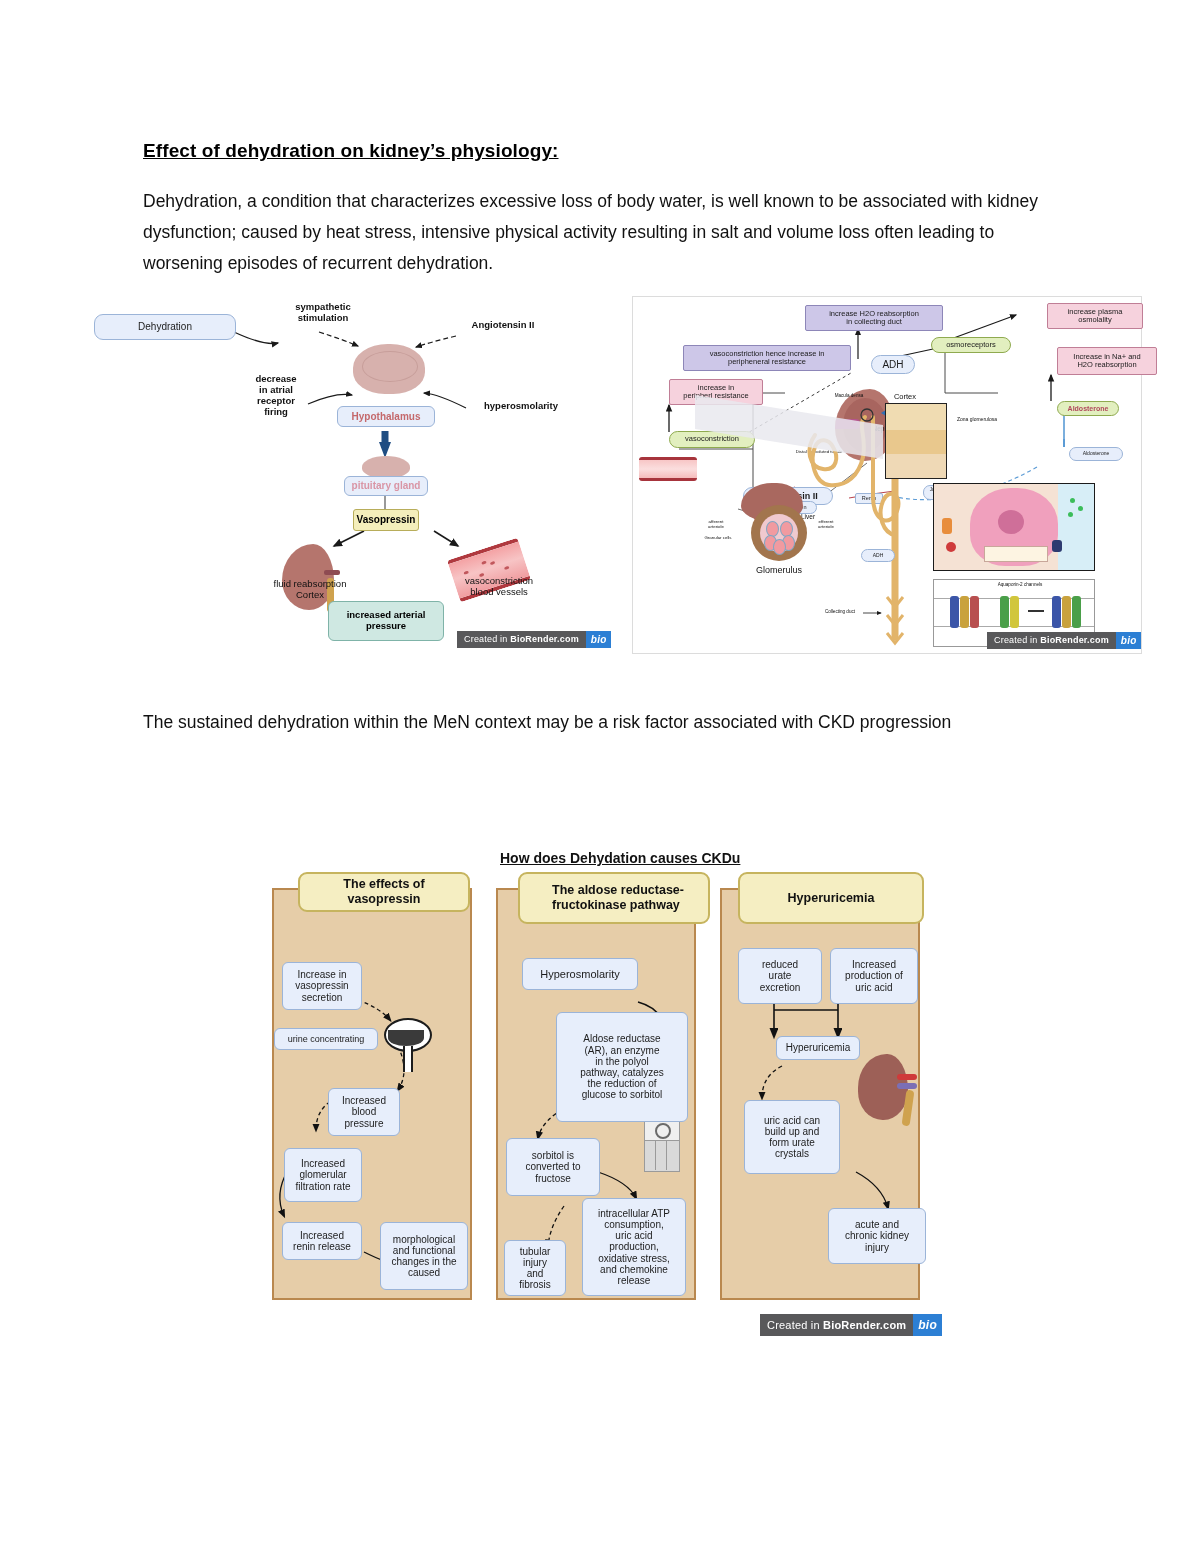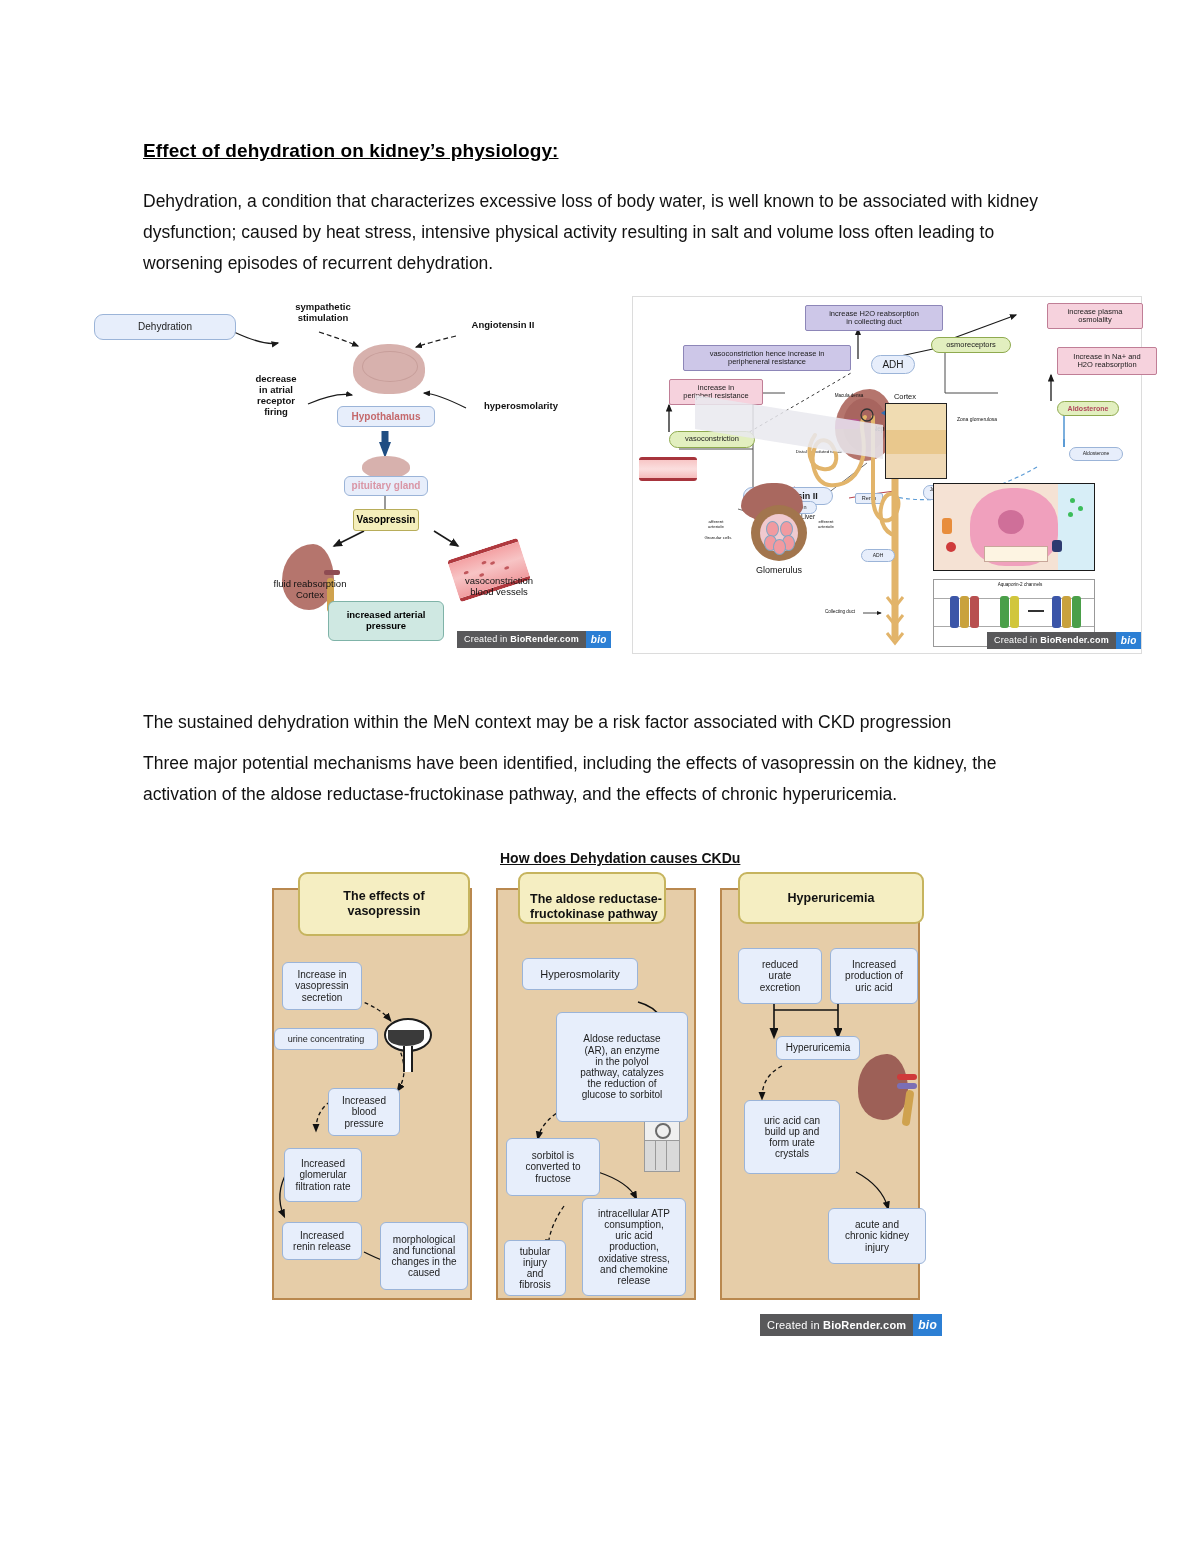--- a/index.html
+++ b/index.html
@@ -165,7 +165,6 @@
   <div class="doc-title">Effect of dehydration on kidney’s physiology:</div>
   <div class="para" id="para2">The sustained dehydration within the MeN context may be a risk factor associated with CKD progression</div>
   <div class="para" id="para1">Dehydration, a condition that characterizes excessive loss of body water, is well known to be associated with kidney dysfunction; caused by heat stress, intensive physical activity resulting in salt and volume loss often leading to worsening episodes of recurrent dehydration.</div>
-  <div class="para" id="para3">Three major potential mechanisms have been identified, including the effects of vasopressin on the kidney, the activation of the aldose reductase-fructokinase pathway, and the effects of chronic hyperuricemia.</div>
 
   <div class="figure" id="fig1">
 

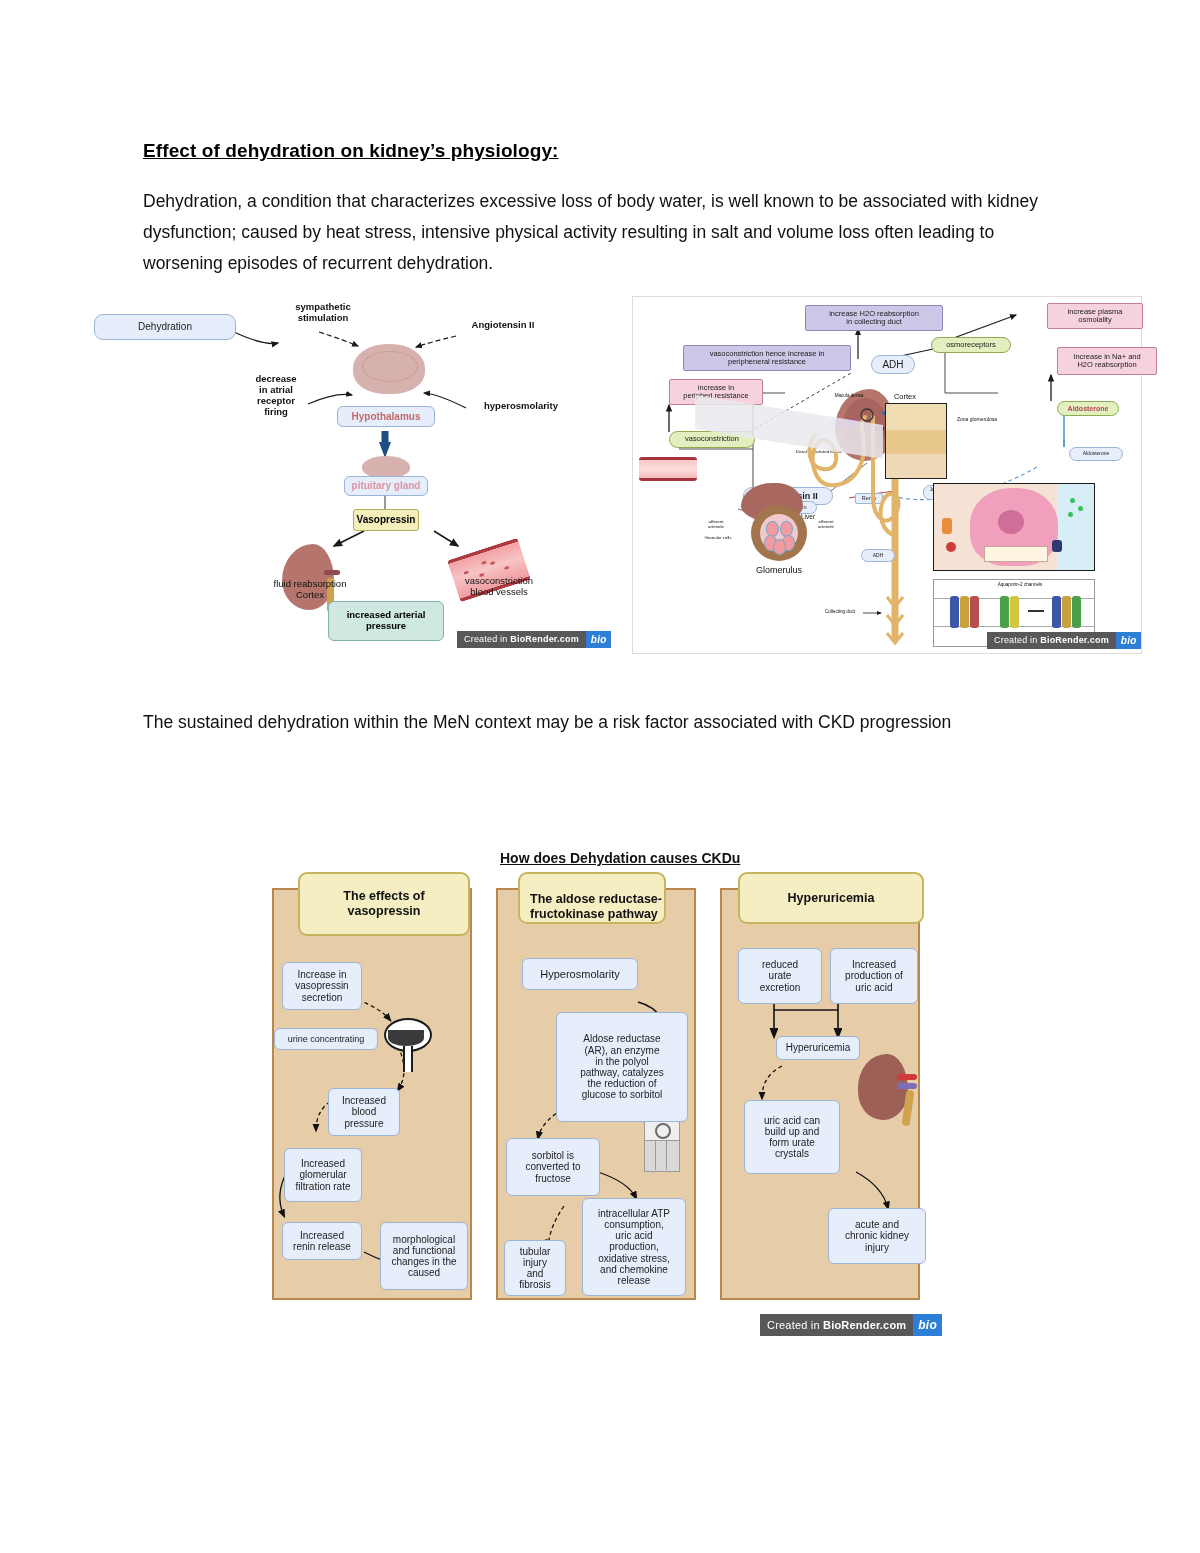--- a/index.html
+++ b/index.html
@@ -142,7 +142,7 @@
     display:flex;align-items:center;justify-content:center;text-align:center;
     font-size:12.5px;font-weight:bold;line-height:1.2;color:#111;
   }
-  #hdr1{left:30px;width:172px;height:64px;}
+  #hdr1{left:30px;width:172px;height:40px;}
   #hdr2{left:250px;width:148px;height:52px;align-items:flex-end;}
   #hdr3{left:470px;width:186px;height:52px;}
 

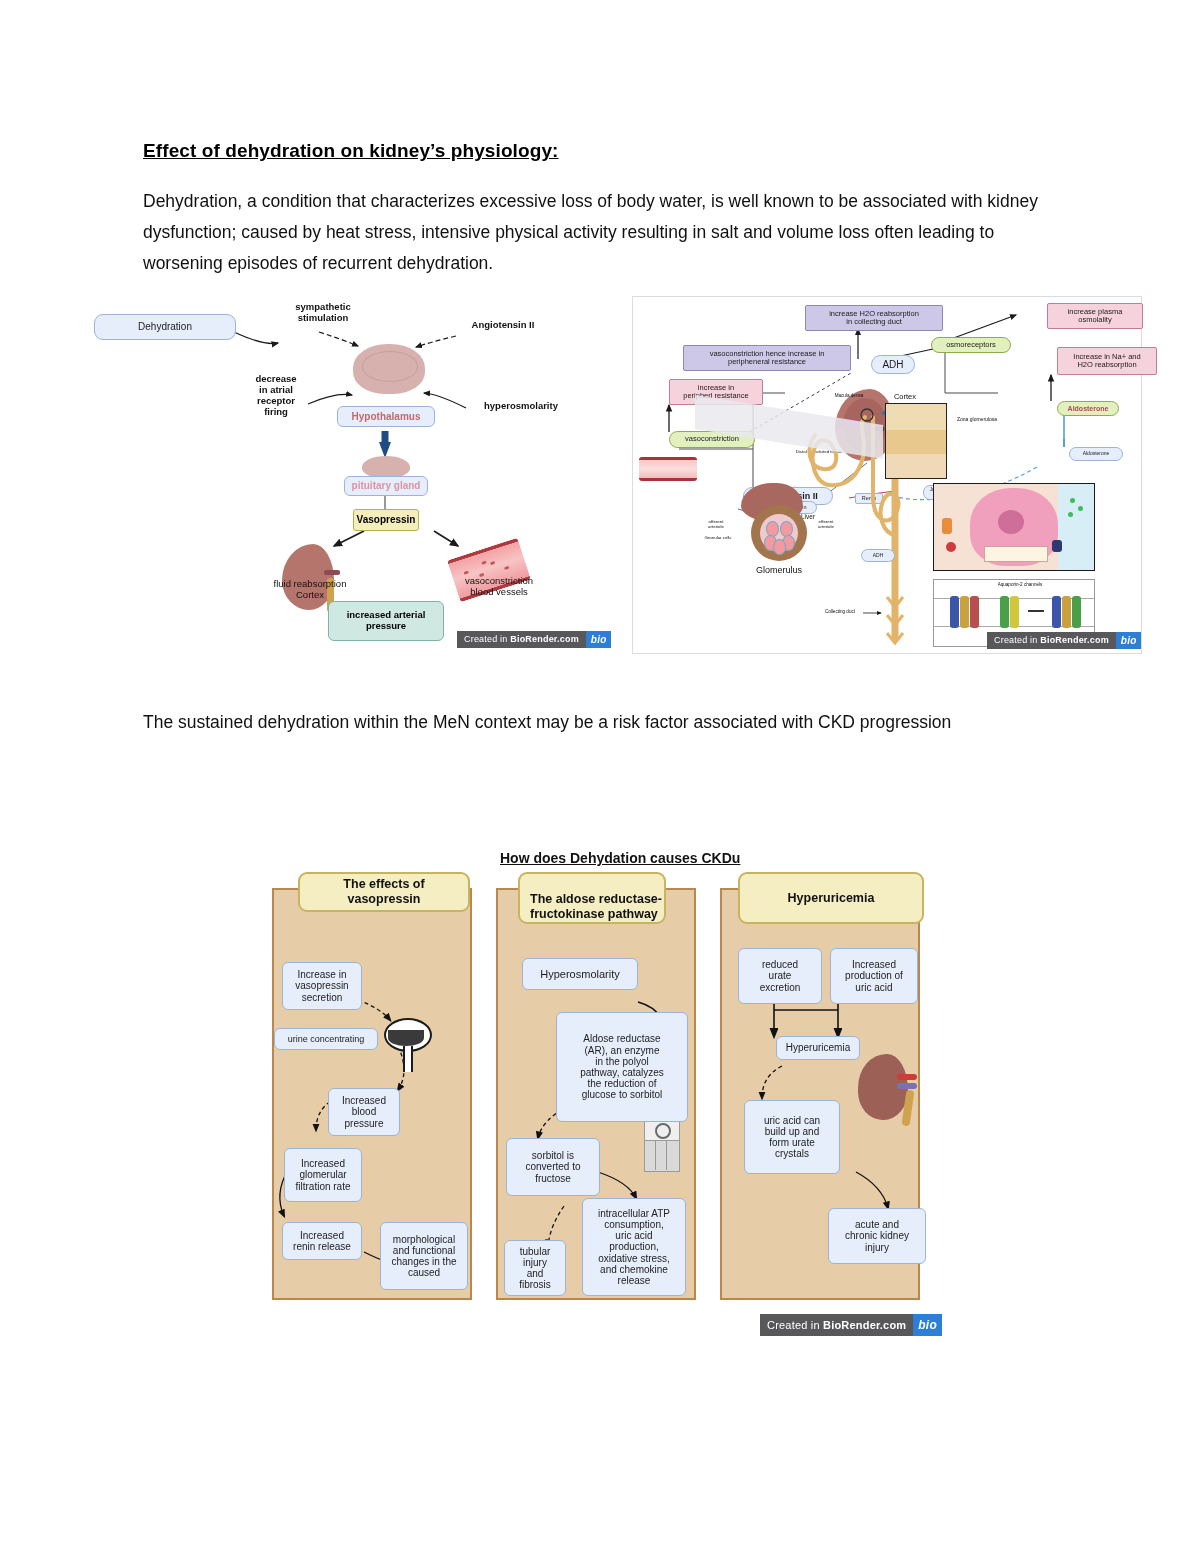--- a/index.html
+++ b/index.html
@@ -143,7 +143,7 @@
     font-size:12.5px;font-weight:bold;line-height:1.2;color:#111;
   }
   #hdr1{left:30px;width:172px;height:40px;}
-  #hdr2{left:250px;width:148px;height:52px;align-items:flex-end;}
+  #hdr2{left:250px;width:192px;height:52px;}
   #hdr3{left:470px;width:186px;height:52px;}
 
   #fig3 .nd{font-size:10px;}

